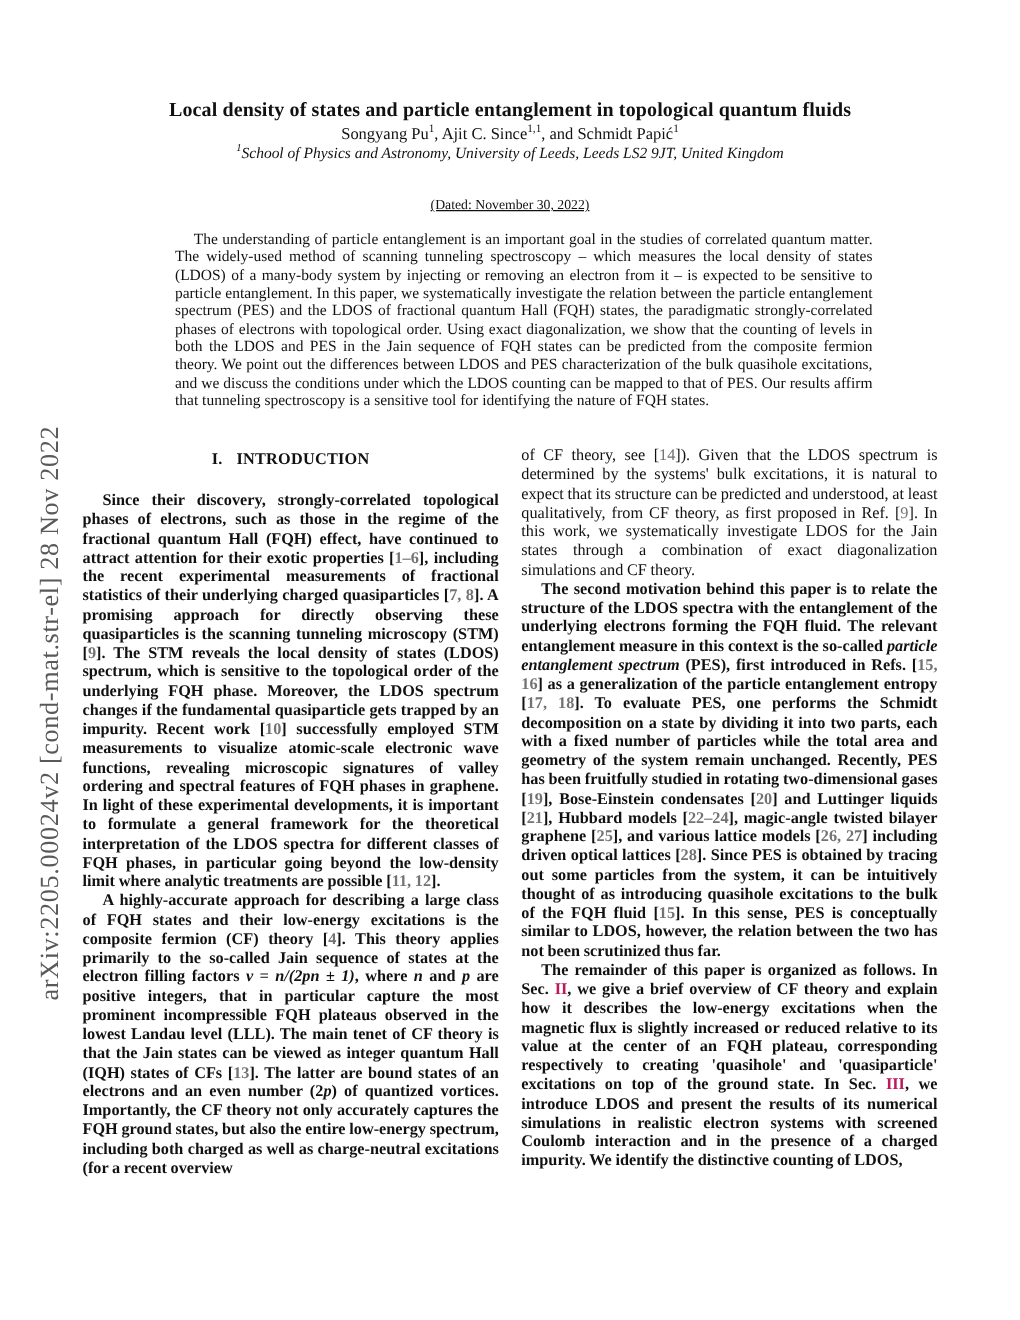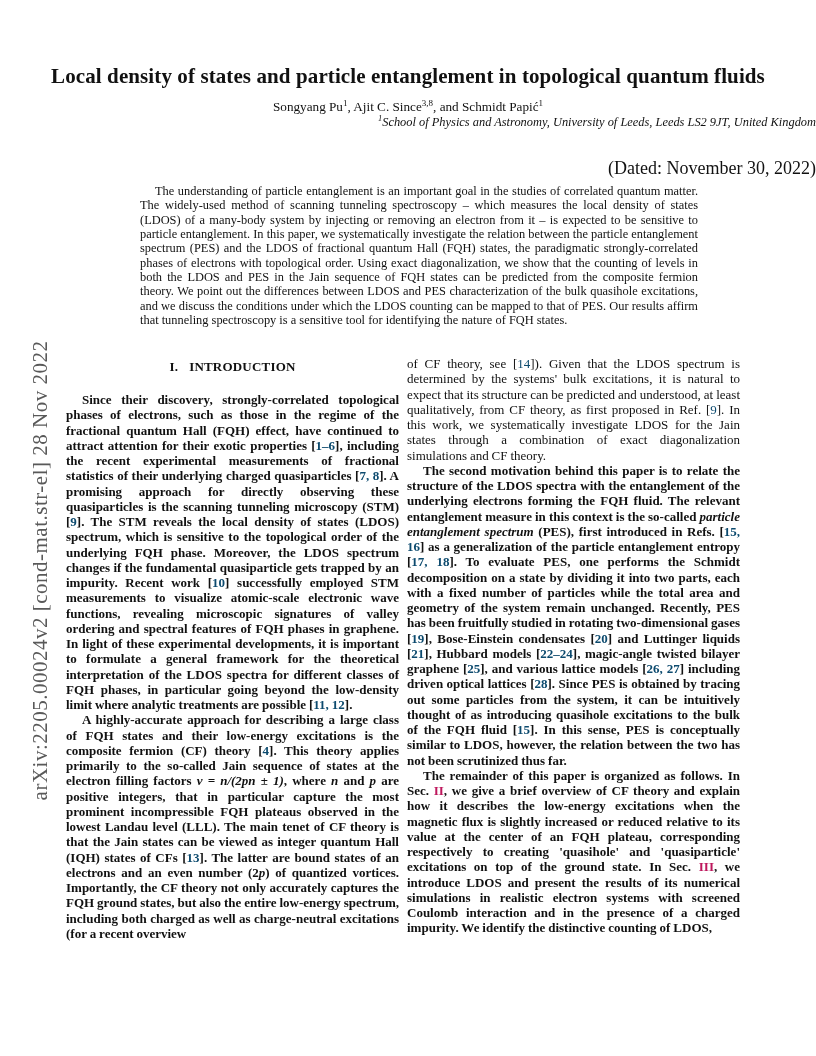--- a/index.html
+++ b/index.html
@@ -13,8 +13,8 @@
     font-size:21px; color:#595959; letter-spacing:0.5px;
   }
   .title{
-    position:absolute; top:64px; left:48px; right:48px; margin:0;
-    text-align:center; font-size:21px; font-weight:bold; letter-spacing:0.1px;
+    position:absolute; top:64px; left:48px; right:48px; margin:16px;
+    text-align:center; font-size:16px; font-weight:bold; letter-spacing:0.1px;
   }
   .authors{
     position:absolute; top:99px; left:0; right:0;

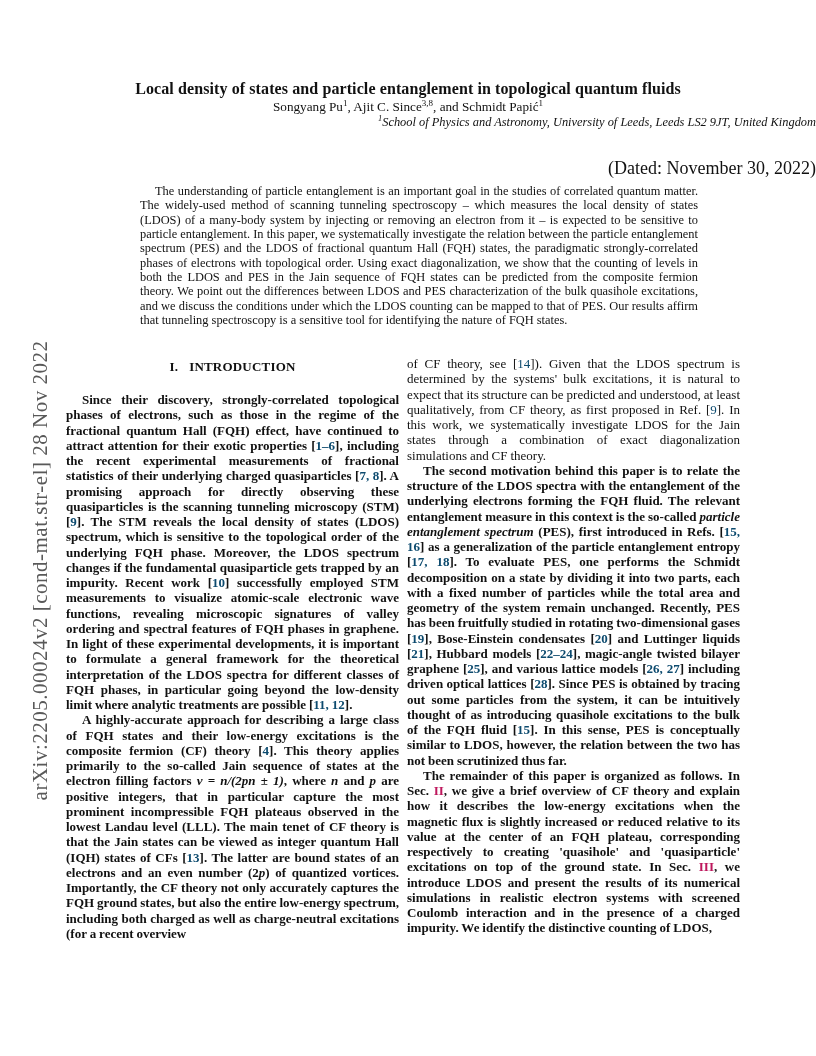--- a/index.html
+++ b/index.html
@@ -63,7 +63,7 @@
 
   <h1 class="title">Local density of states and particle entanglement in topological quantum fluids</h1>
 
-  <div class="authors"><span>Songyang Pu</span><sup class="seg-sup">1</sup><span>, Ajit C. Since</span><sup class="seg-sup">3,8</sup><span>, and Schmidt Papić</span><sup class="seg-sup">1</sup></div>
+  <div class="authors"><span>Songyang Pu</span><sup class="seg-sup">1</sup><span>, Ajit C. Since</span><sup class="seg-sup">1,1</sup><span>, and Schmidt Papić</span><sup class="seg-sup">1</sup></div>
 
   <div class="affils">
     <div><sup class="seg-sup">1</sup><span>School of Physics and Astronomy, University of Leeds, Leeds LS2 9JT, United Kingdom</span></div>

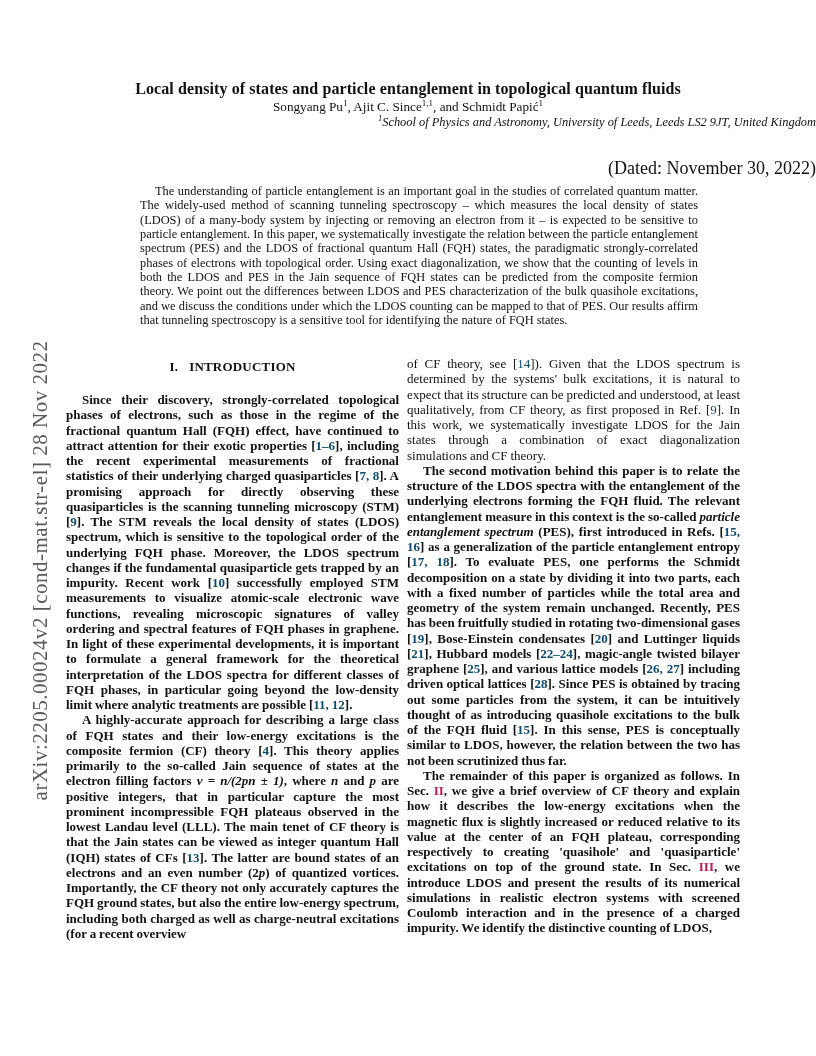--- a/index.html
+++ b/index.html
@@ -22,7 +22,7 @@
   }
   .affils{
     position:absolute; top:116px; left:0; right:0;
-    text-align:right; font-style:italic; font-size:12.4px; line-height:13.6px;
+    text-align:center; font-style:italic; font-size:12.4px; line-height:13.6px;
   }
   .dated{
     position:absolute; top:158px; left:0; right:0;

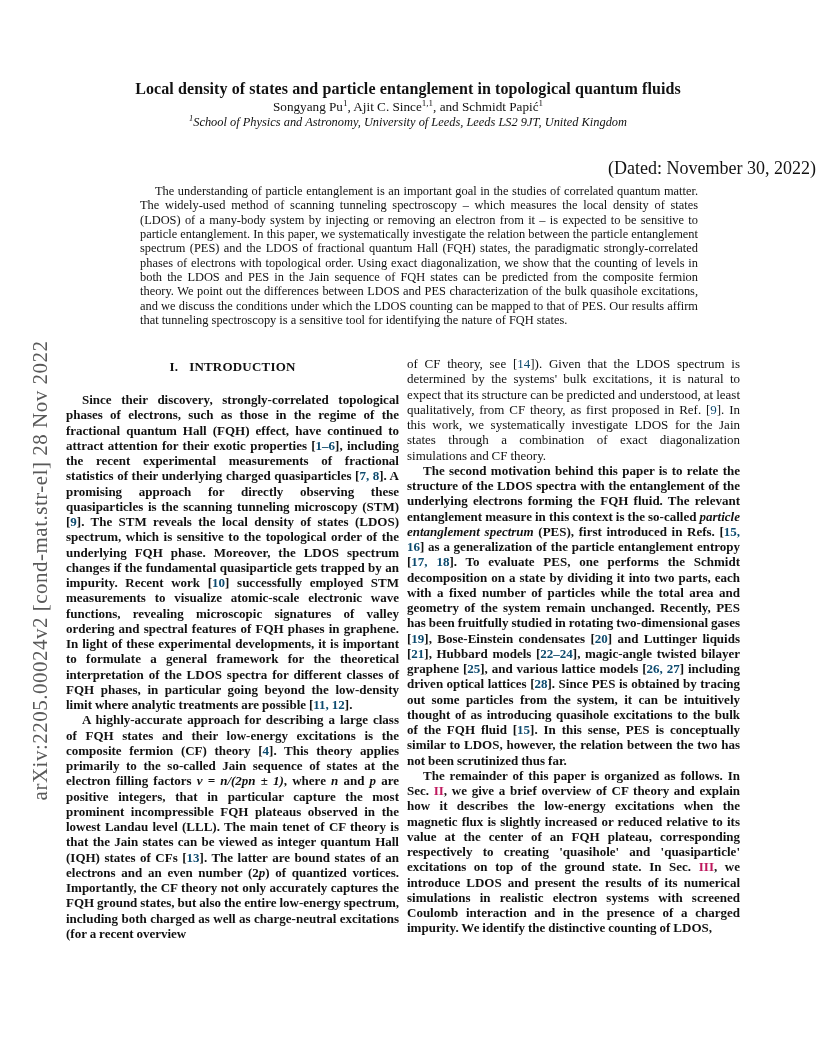--- a/index.html
+++ b/index.html
@@ -26,7 +26,7 @@
   }
   .dated{
     position:absolute; top:158px; left:0; right:0;
-    text-align:right; font-size:18px;
+    text-align:center; font-size:11px;text-decoration:underline;
   }
   .abstract{
     position:absolute; top:184px; left:130px; width:558px;

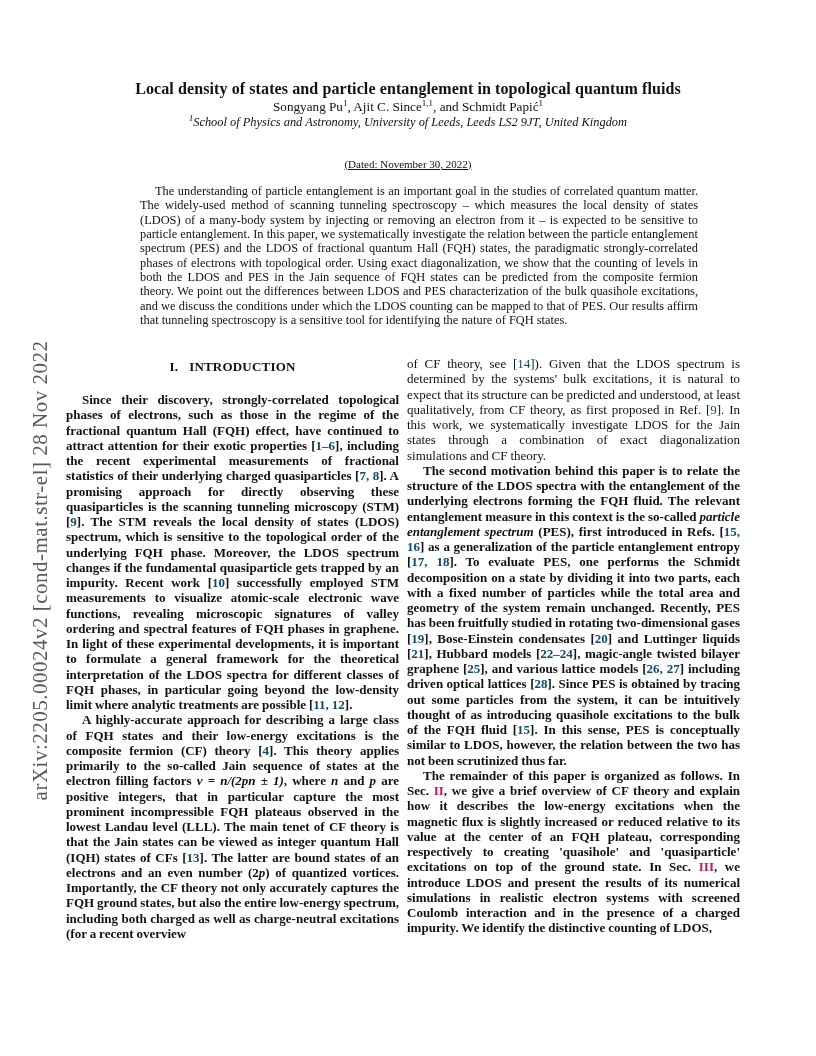--- a/index.html
+++ b/index.html
@@ -36,7 +36,7 @@
   }
   .columns{
     position:absolute; top:356px; left:66px; width:692px;
-    display:flex; gap:8px;
+    display:flex; gap:18px;
   }
   .col{ width:333px; }
   .sec-heading{

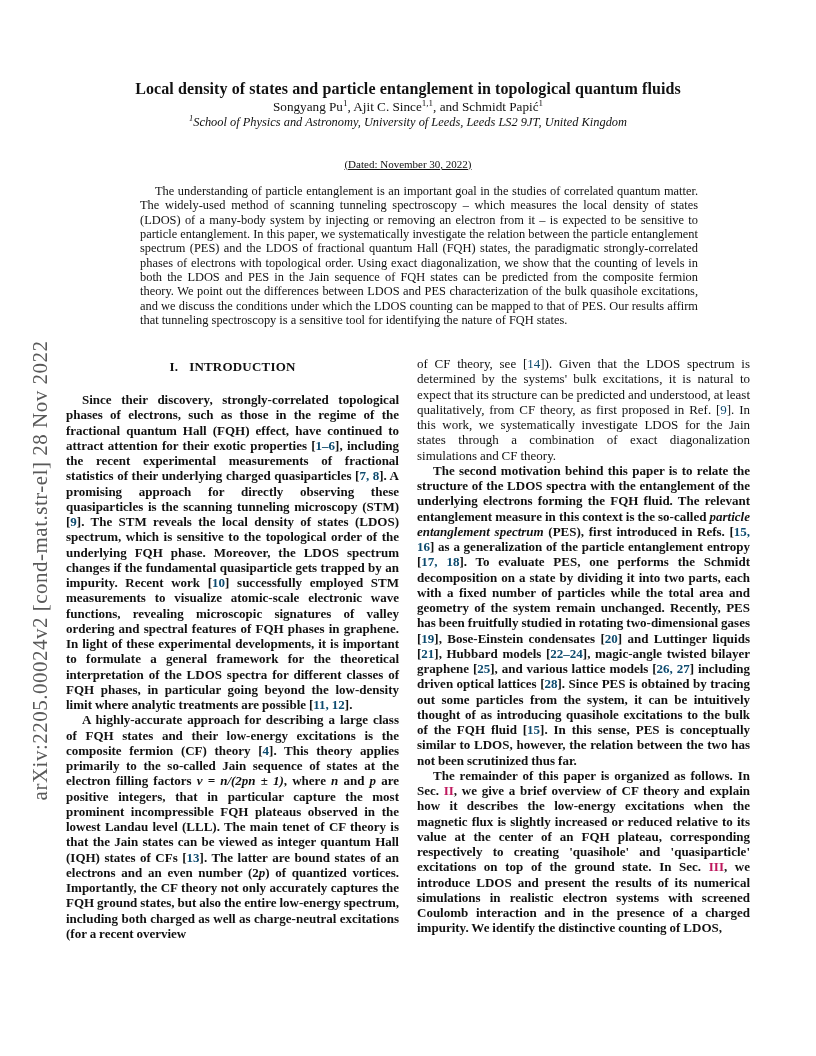--- a/index.html
+++ b/index.html
@@ -49,7 +49,7 @@
     hyphens:auto; word-spacing:-0.3px;
   }
   .para.indent{ text-indent:16px;font-weight:bold; }
-  .seg-cite{ color:#0c4a6e;margin-top:40px; }
+  .seg-cite{ color:#737373;margin-top:40px; }
   .seg-secref{ color:#be185d; }
   .seg-it{ font-style:italic; }
   sup.seg-sup{ font-size:0.68em; line-height:0; }

